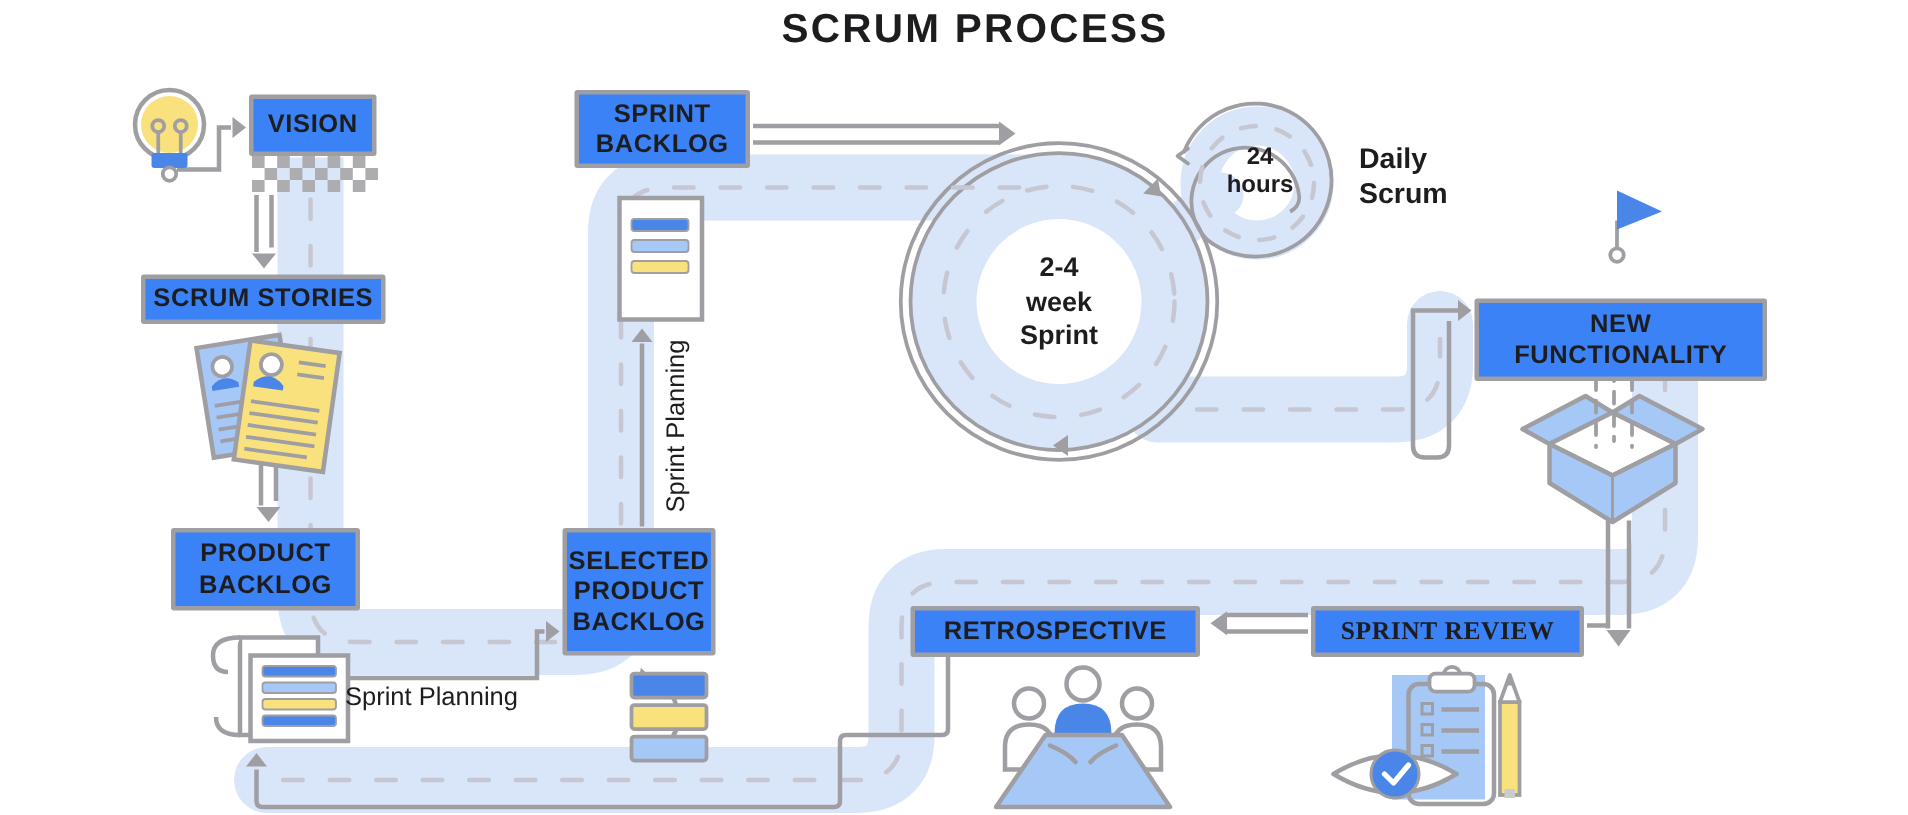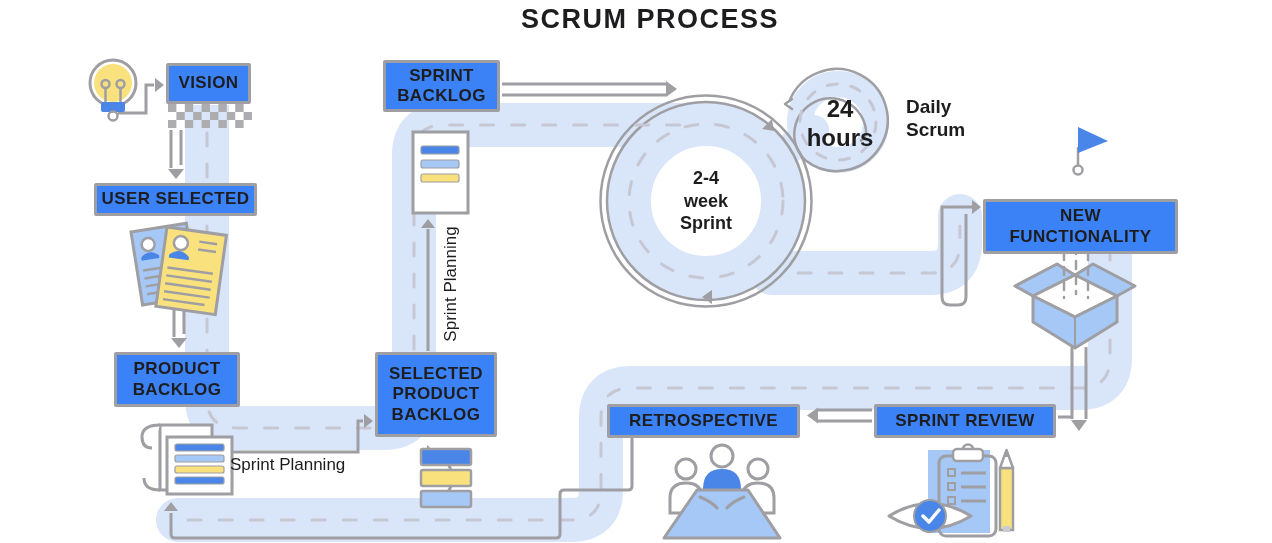--- a/index.html
+++ b/index.html
@@ -46,7 +46,7 @@
   }
   .hours{
     left:790px;top:95px;width:100px;text-align:center;
-    font-size:24px;font-weight:600;line-height:1.2;
+    font-size:16px;font-weight:600;line-height:1.2;
   }
   .daily-scrum{
     left:906px;top:96px;width:90px;text-align:left;

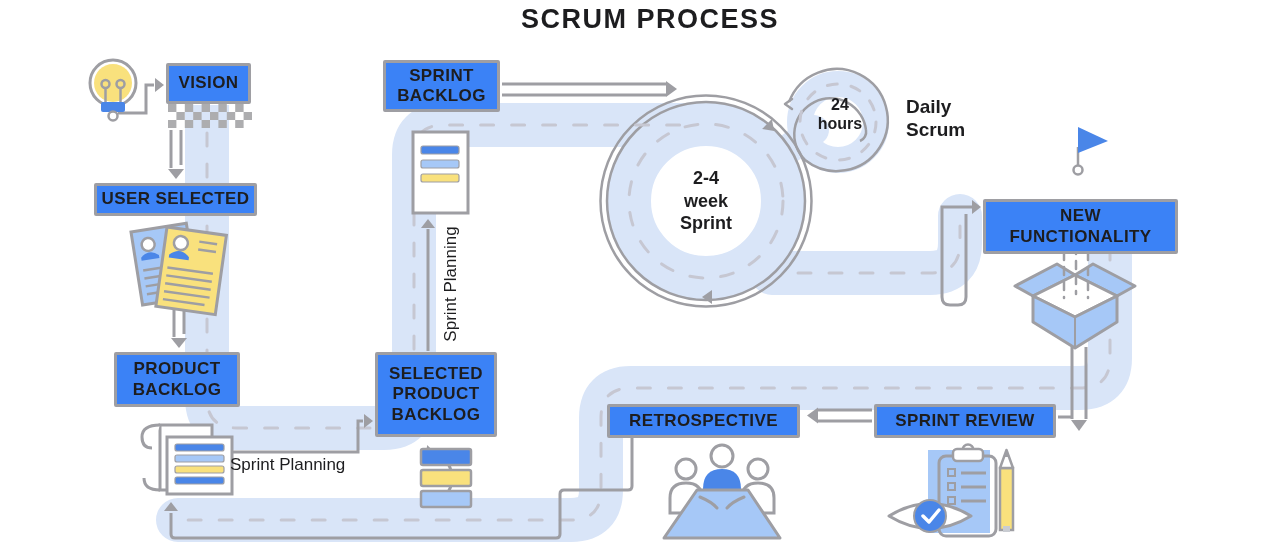--- a/index.html
+++ b/index.html
@@ -236,7 +236,7 @@
   <div class="title">SCRUM PROCESS</div>
 
   <div class="nbox vision">VISION</div>
-  <div class="nbox user-stories">USER SELECTED</div>
+  <div class="nbox user-stories">SCRUM STORIES</div>
   <div class="nbox product-backlog">PRODUCT
 BACKLOG</div>
   <div class="nbox sprint-backlog">SPRINT

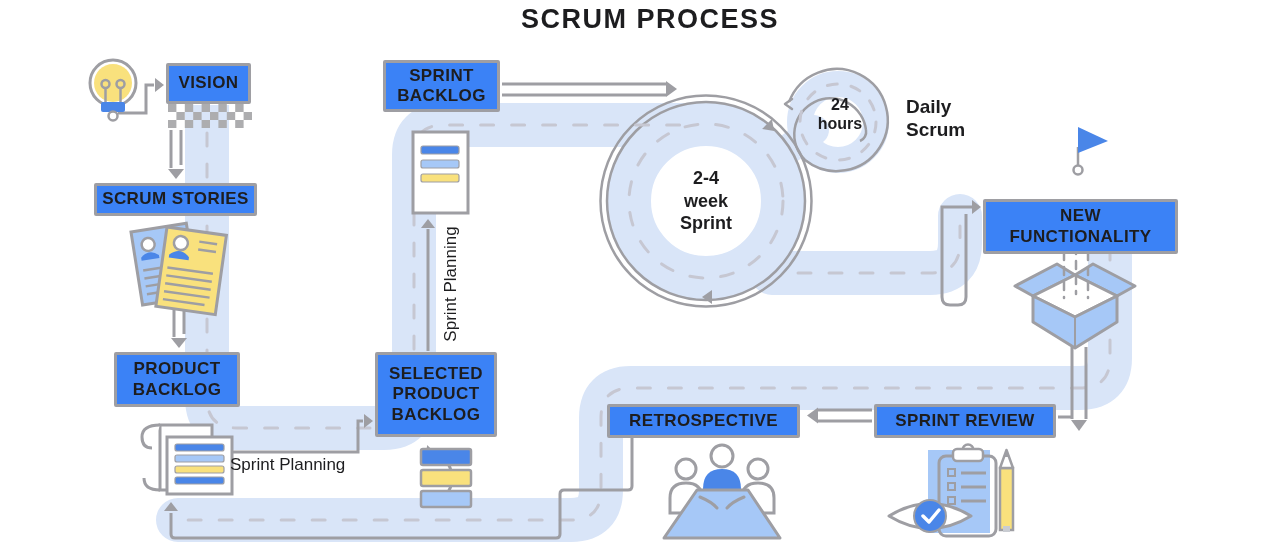--- a/index.html
+++ b/index.html
@@ -27,7 +27,7 @@
   .user-stories{left:94px;top:183px;width:163px;height:33px;}
   .product-backlog{left:114px;top:352px;width:126px;height:55px;}
   .sprint-backlog{left:383px;top:60px;width:117px;height:52px;}
-  .selected-product-backlog{left:375px;top:352px;width:122px;height:85px;}
+  .selected-product-backlog{left:375px;top:352px;width:102px;height:85px;}
   .new-functionality{left:983px;top:183px;width:195px;height:55px;margin-top:16px;}
   .sprint-review{left:874px;top:404px;width:182px;height:34px;}
   .retrospective{left:607px;top:404px;width:193px;height:34px;}

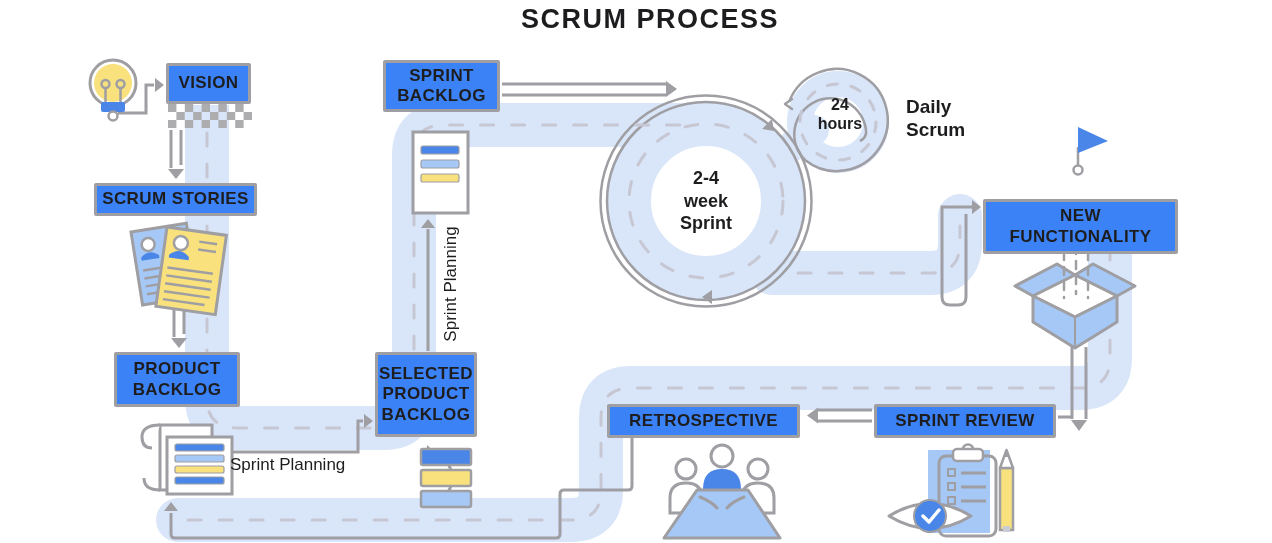--- a/index.html
+++ b/index.html
@@ -29,7 +29,7 @@
   .sprint-backlog{left:383px;top:60px;width:117px;height:52px;}
   .selected-product-backlog{left:375px;top:352px;width:102px;height:85px;}
   .new-functionality{left:983px;top:183px;width:195px;height:55px;margin-top:16px;}
-  .sprint-review{left:874px;top:404px;width:182px;height:34px;}
+  .sprint-review{left:874px;top:404px;width:182px;height:34px;font-family:Liberation Serif, serif;}
   .retrospective{left:607px;top:404px;width:193px;height:34px;}
   .flabel{
     position:absolute;font-size:17px;font-weight:400;color:var(--text);

